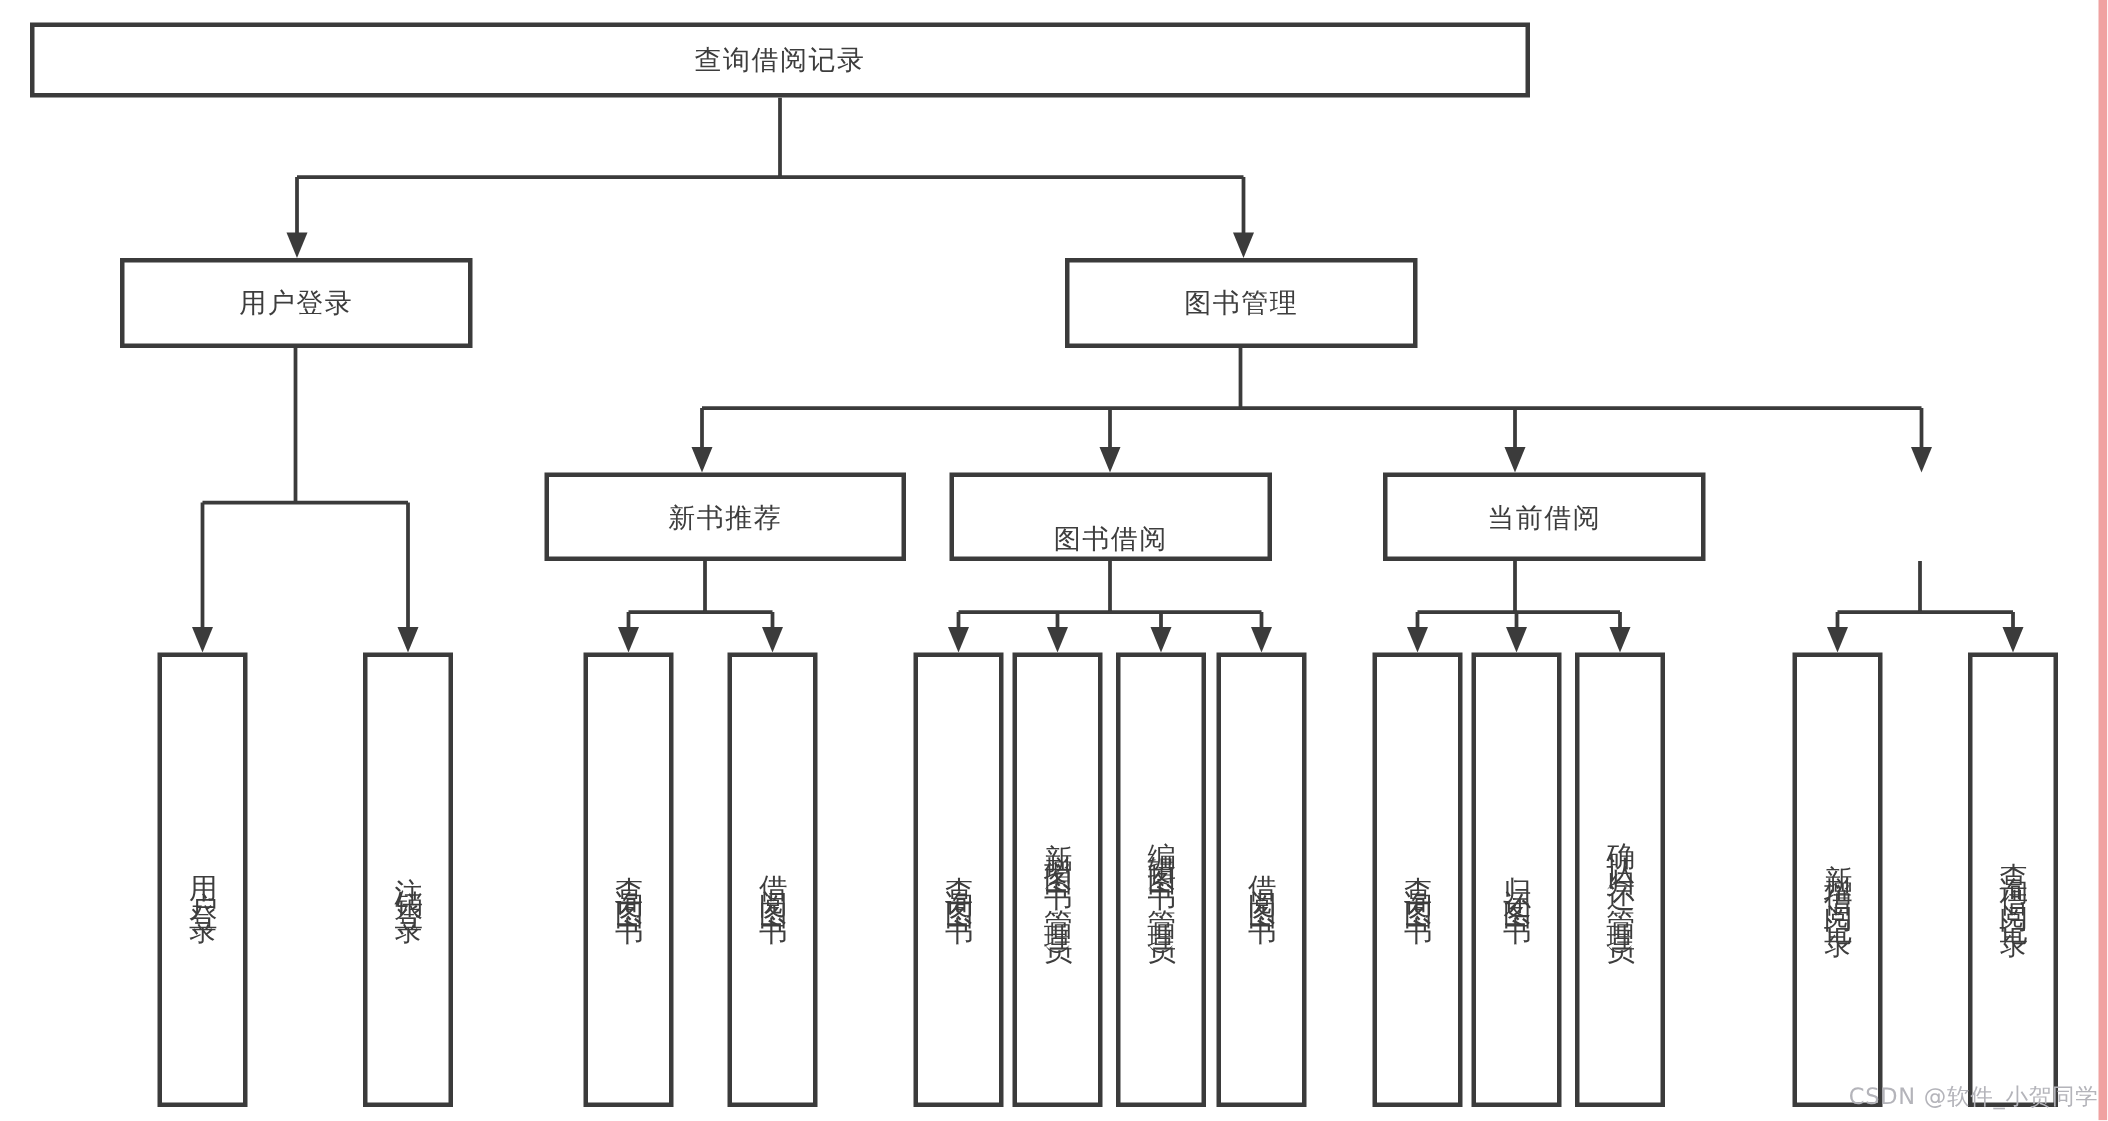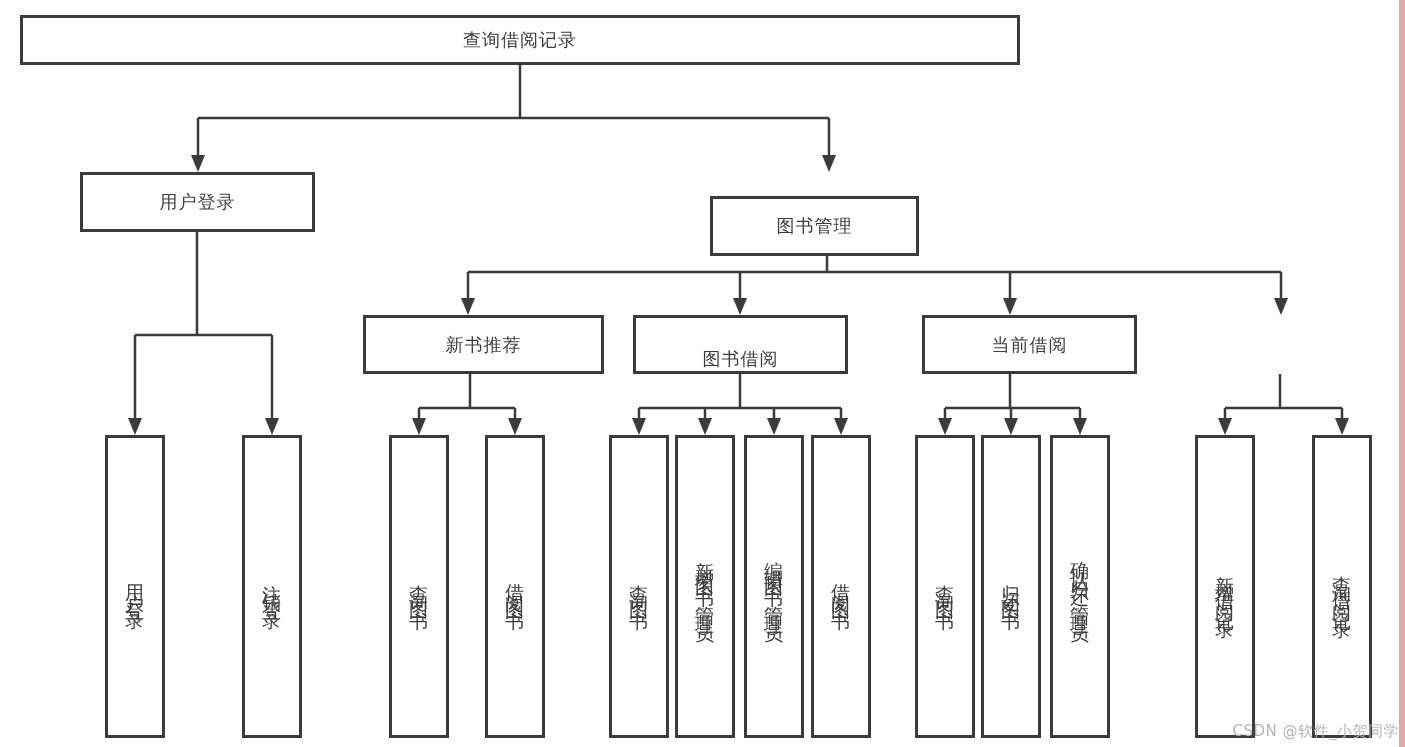--- a/index.html
+++ b/index.html
@@ -97,7 +97,7 @@
   <div class="node" style="left:80px;top:172px;width:235px;height:60px;">
     <span>用户登录</span>
   </div>
-  <div class="node" style="left:710px;top:172px;width:209px;height:60px;margin-top:24px;">
+  <div class="node" style="left:710px;top:172px;width:235px;height:60px;">
     <span>图书管理</span>
   </div>
 

